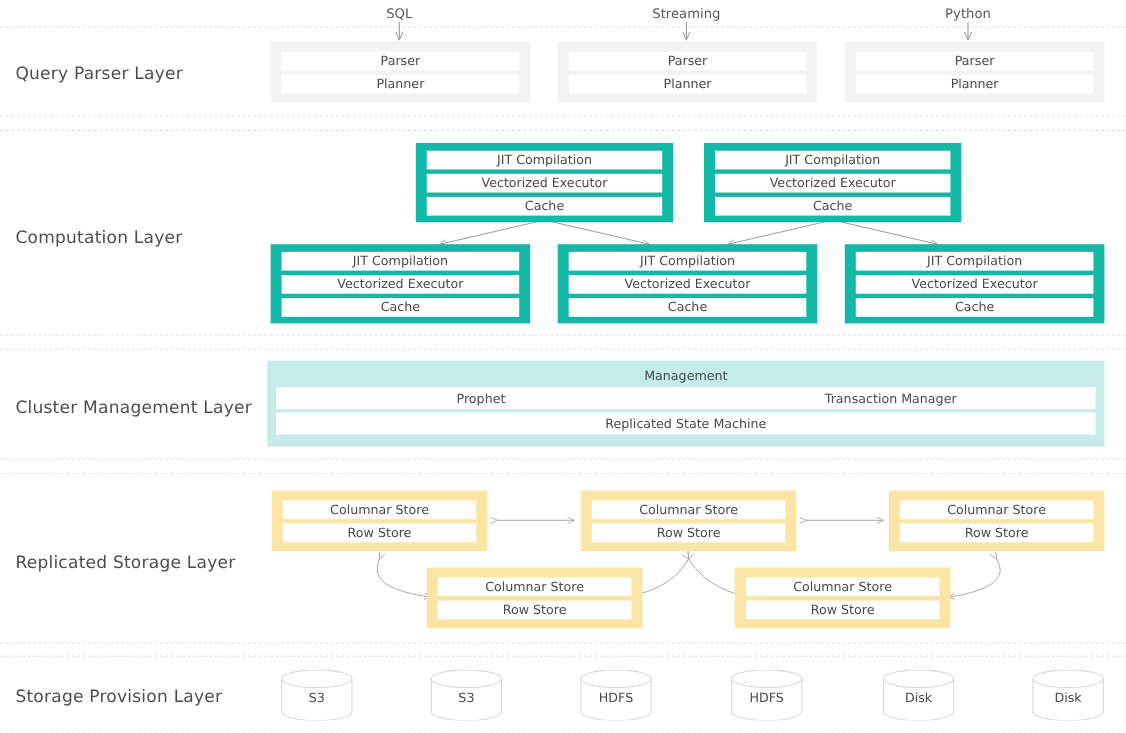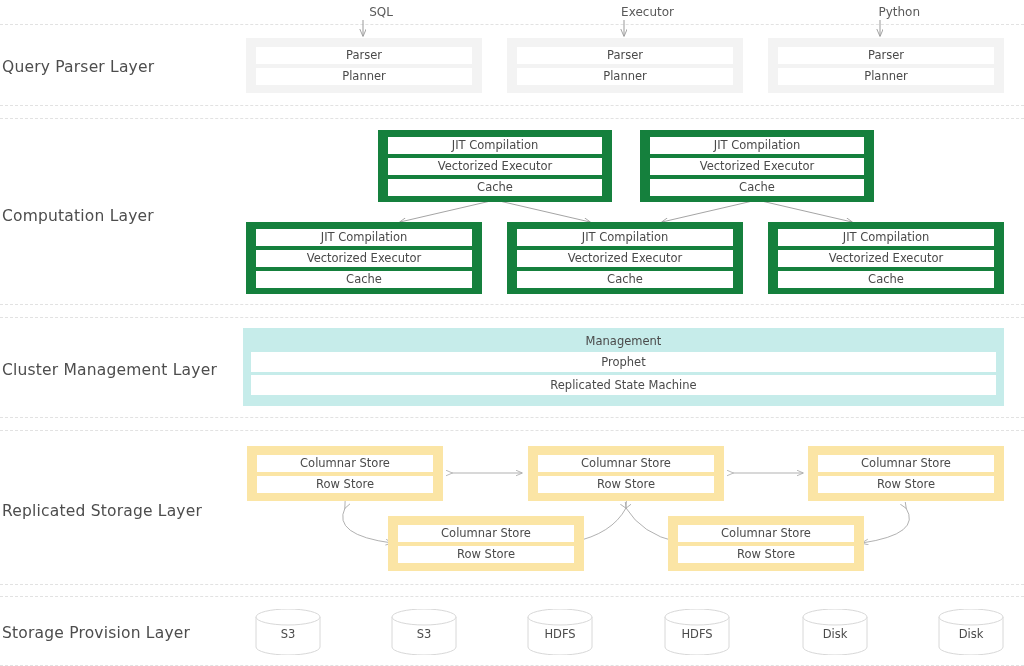--- a/index.html
+++ b/index.html
@@ -93,7 +93,7 @@
     position: absolute;
     font-size: 12px;
     color: #595959;
-    text-align: right;
+    text-align: center;
     white-space: nowrap;
   }
 

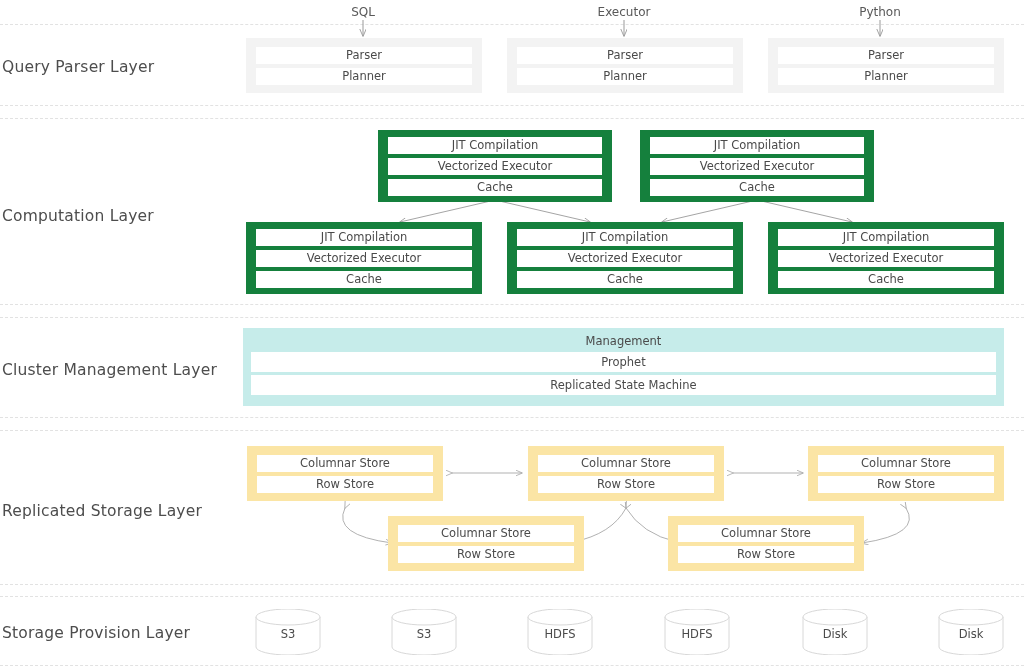--- a/index.html
+++ b/index.html
@@ -130,7 +130,7 @@
 <div id="stage">
 
   <div class="src-label" style="left:333px; top:5px; width:60px;">SQL</div>
-  <div class="src-label" style="left:574px; top:5px; width:100px;">Executor</div>
+  <div class="src-label" style="left:574px; top:5px; width:100px;">Streaming</div>
   <div class="src-label" style="left:840px; top:5px; width:80px;">Python</div>
 
   <div class="layer-band" style="top:24px; height:82px;"></div>

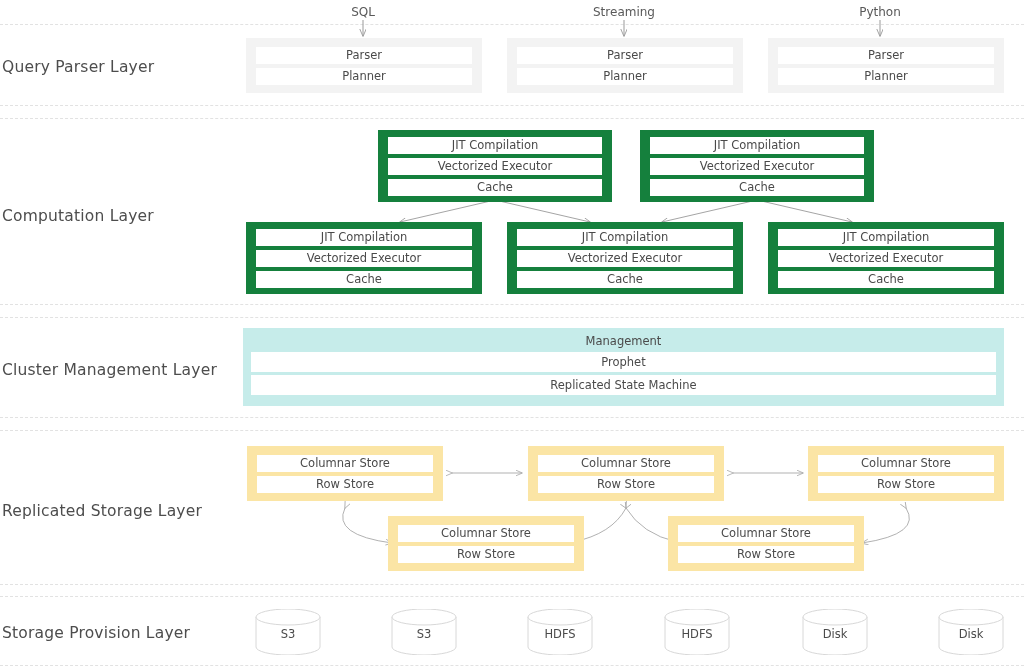--- a/index.html
+++ b/index.html
@@ -29,7 +29,7 @@
   }
   .layer-title {
     position: absolute;
-    left: 2px;
+    left: 14px;
     font-size: 15.5px;
     color: #4d4d4d;
     letter-spacing: 0.2px;

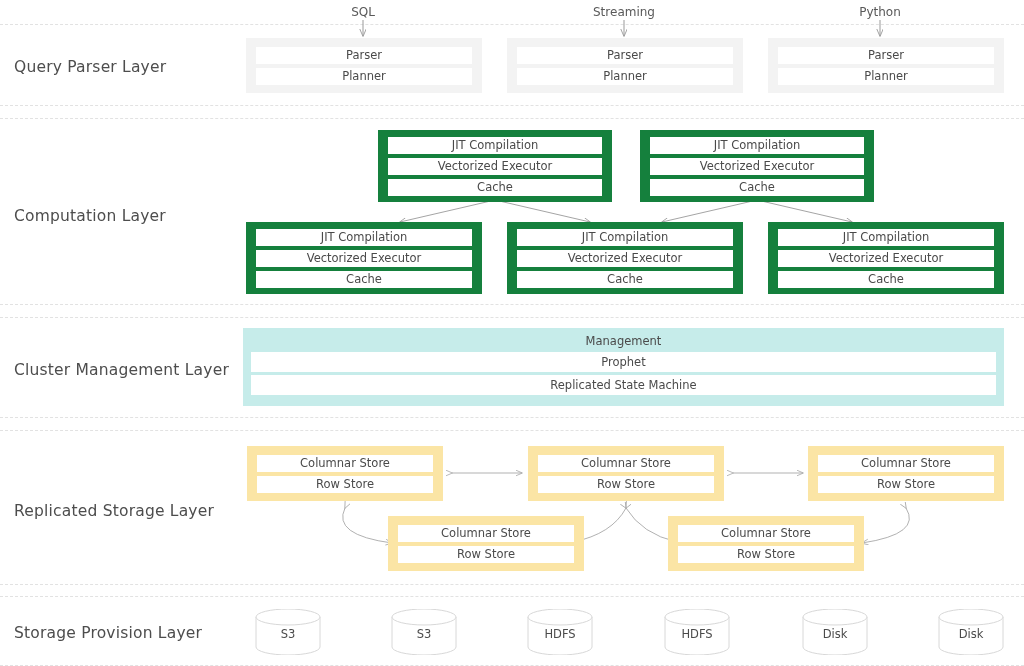--- a/index.html
+++ b/index.html
@@ -56,7 +56,7 @@
     overflow: hidden;
   }
   .card.grey { background: #f3f3f3; }
-  .card.blue { background: #15803d; }
+  .card.blue { background: #14b8a6; }
   .card.yellow { background: #fbe5a5; }
 
   

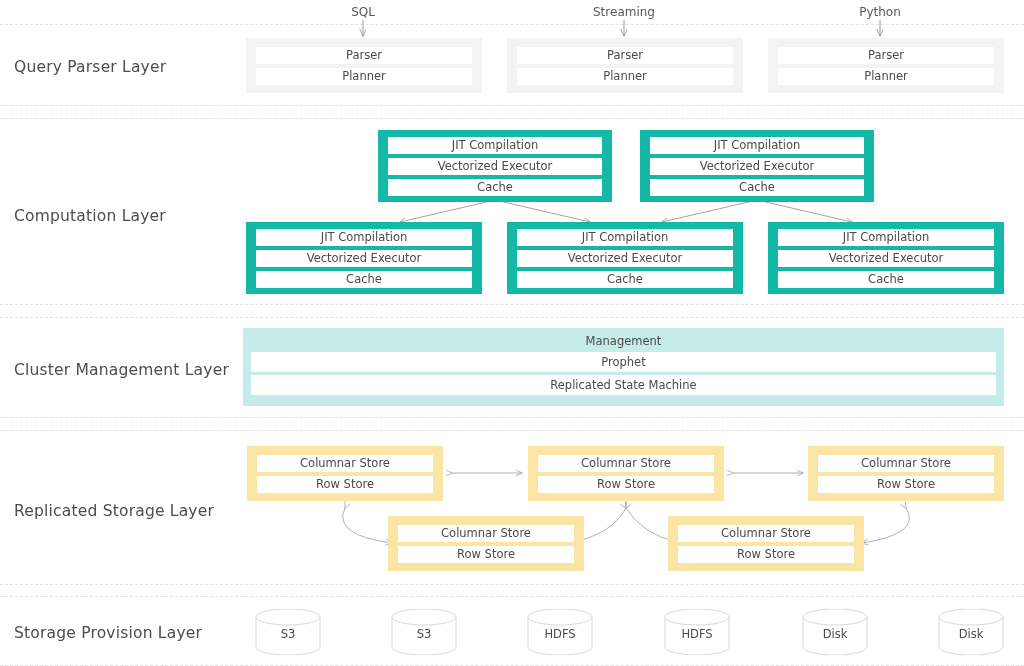--- a/index.html
+++ b/index.html
@@ -225,6 +225,7 @@
     <div class="cube-title">Management</div>
     <div class="cube-row">
       <div class="cube-cell half">Prophet</div>
+      <div class="cube-cell half">Transaction Manager</div>
     </div>
     <div class="cube-cell full">Replicated State Machine</div>
   </div>

